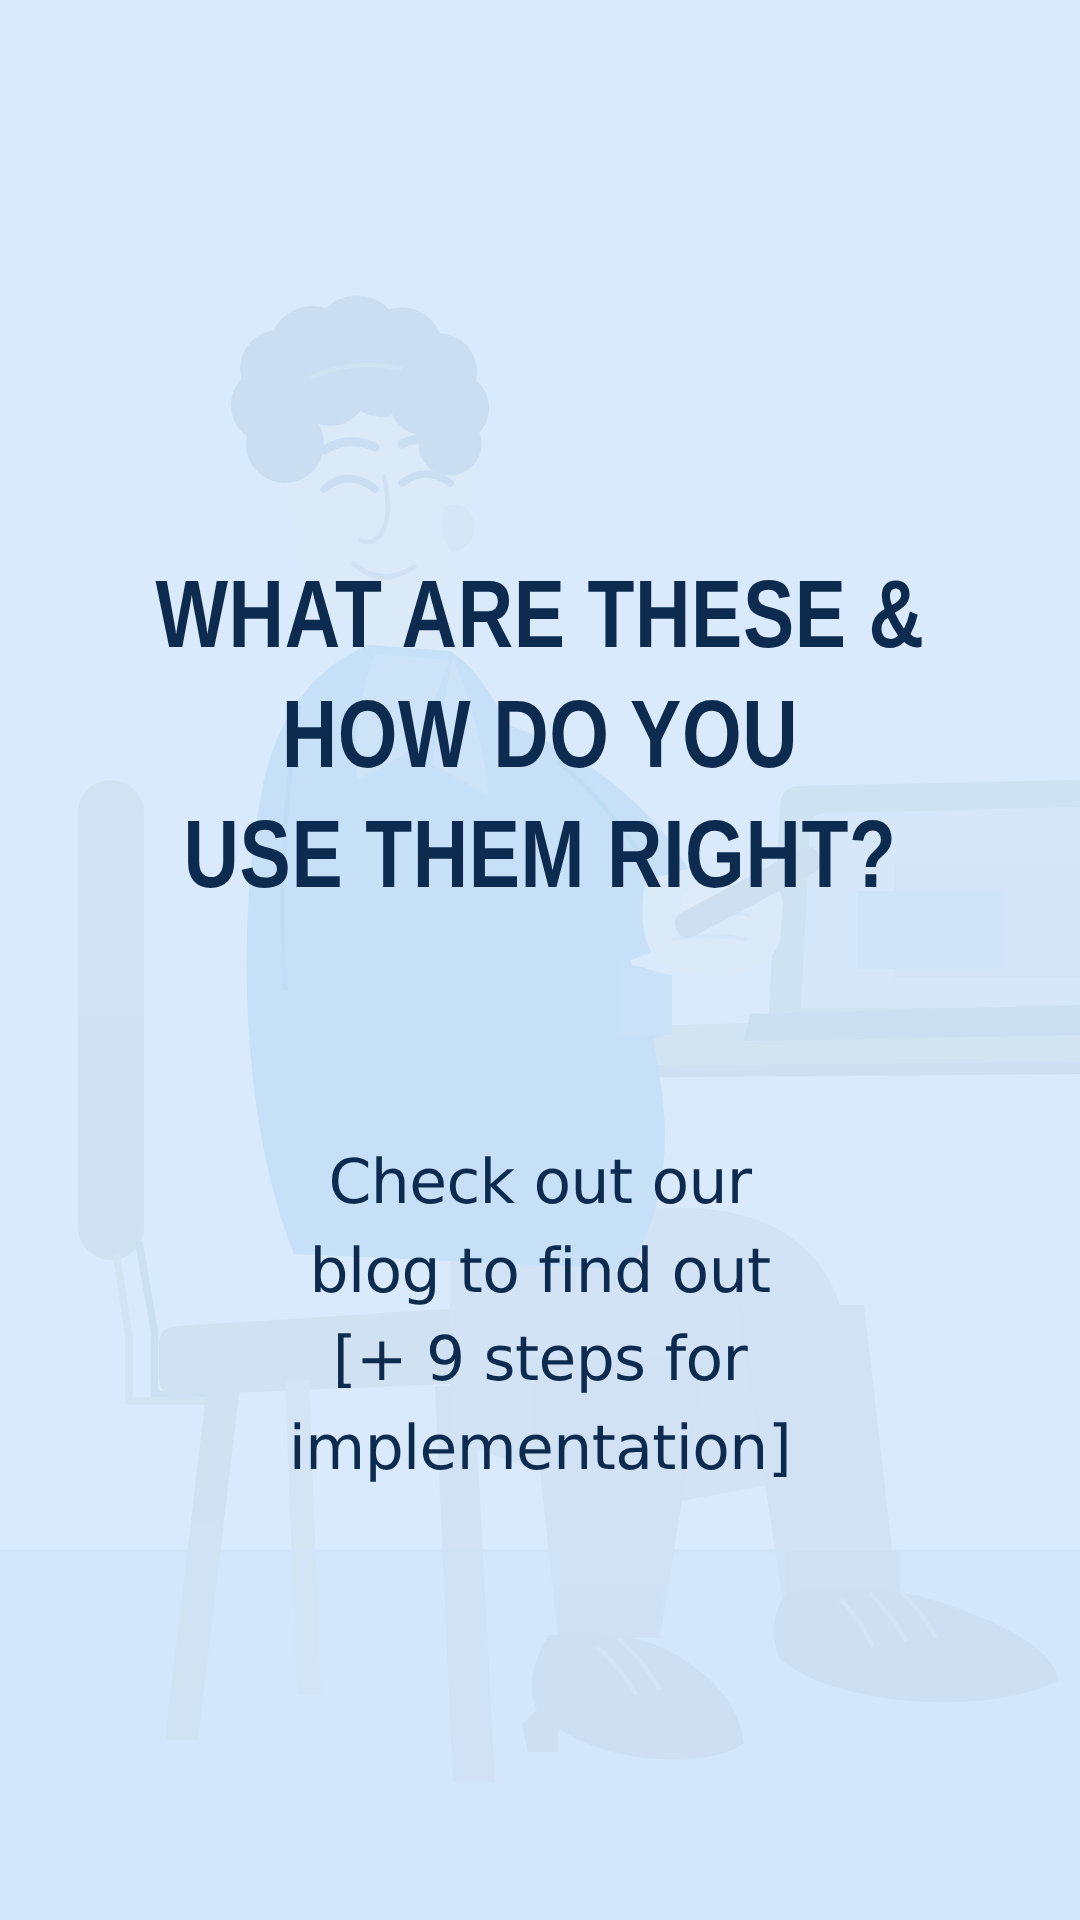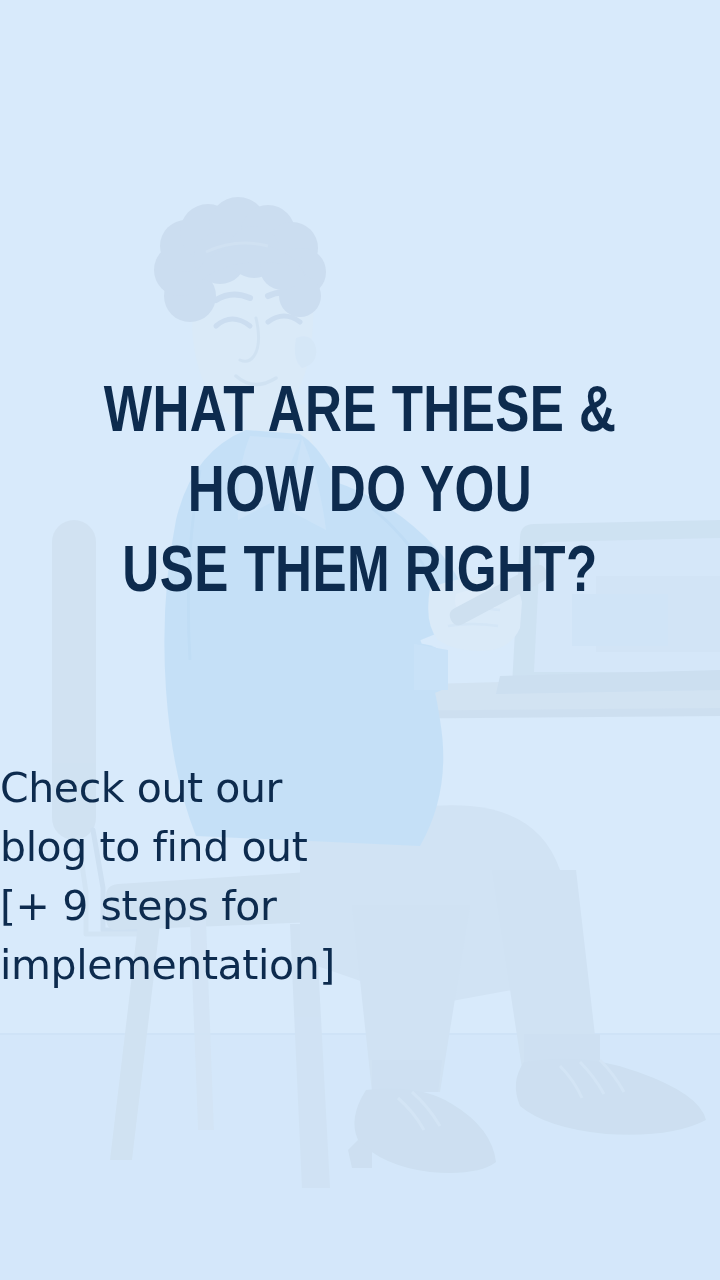--- a/index.html
+++ b/index.html
@@ -49,6 +49,7 @@
     top: 718px;
     left: 0;
     width: 720px;
+    text-align: center;
     color: #0d2b4e;
     font-family: "DejaVu Sans", sans-serif;
     font-weight: 400;

